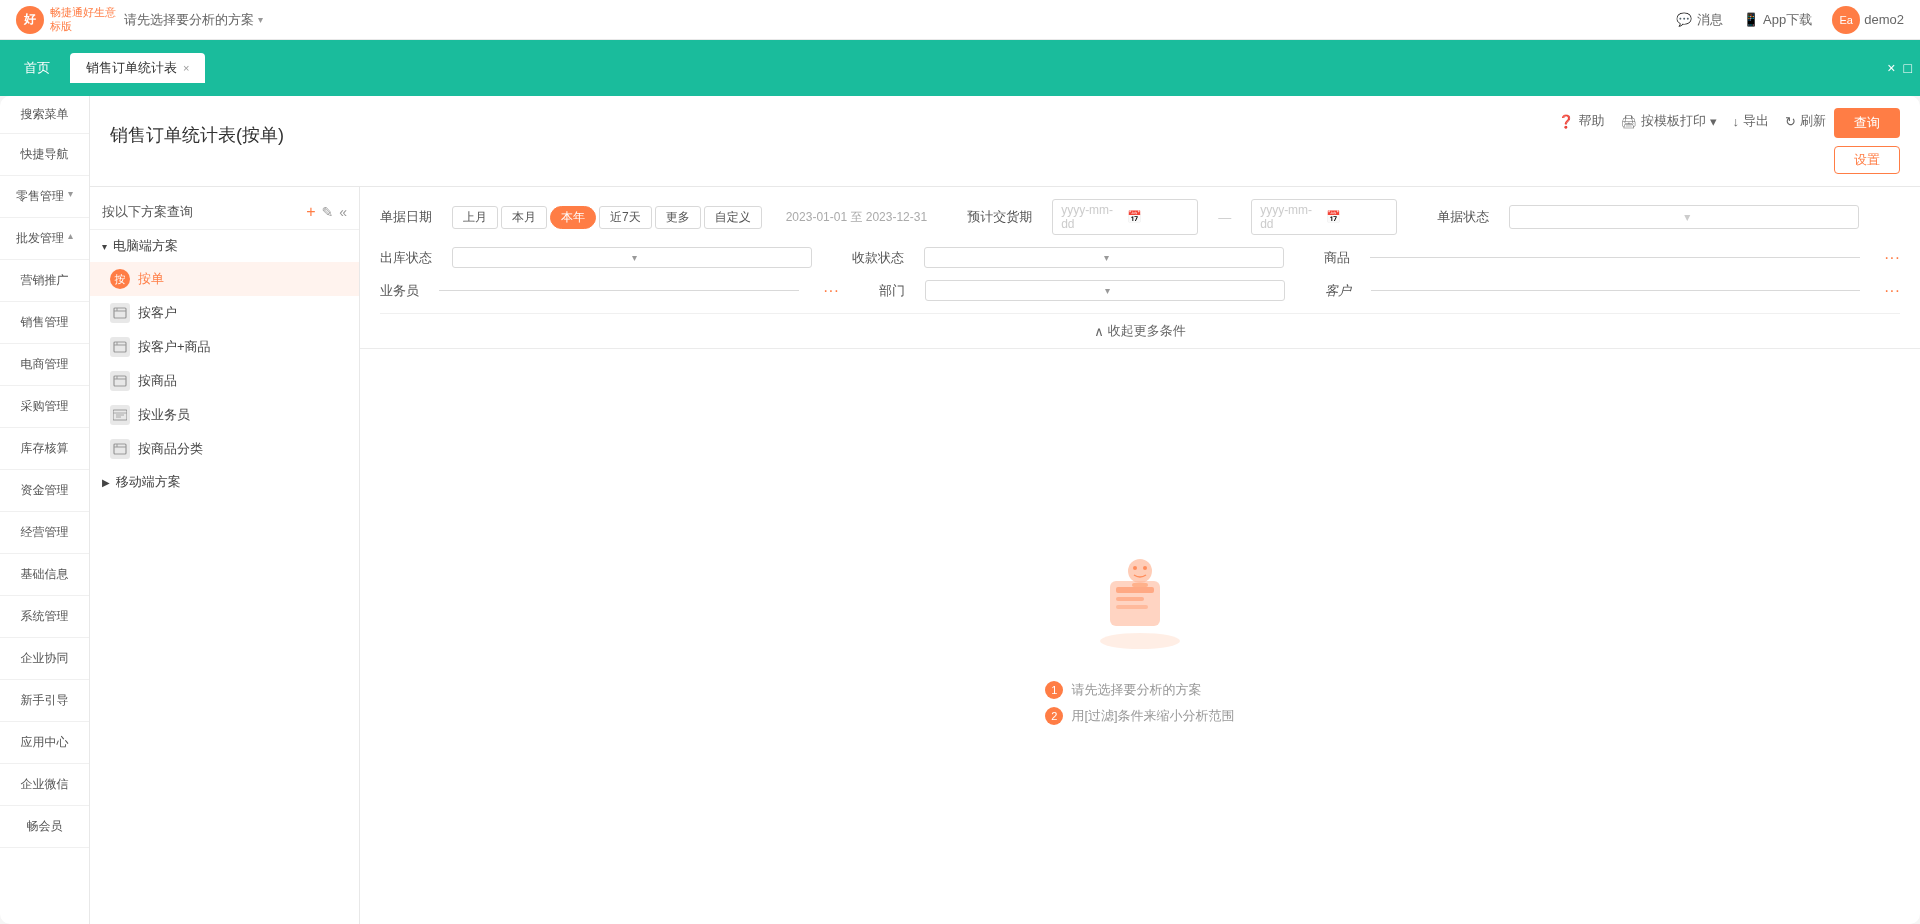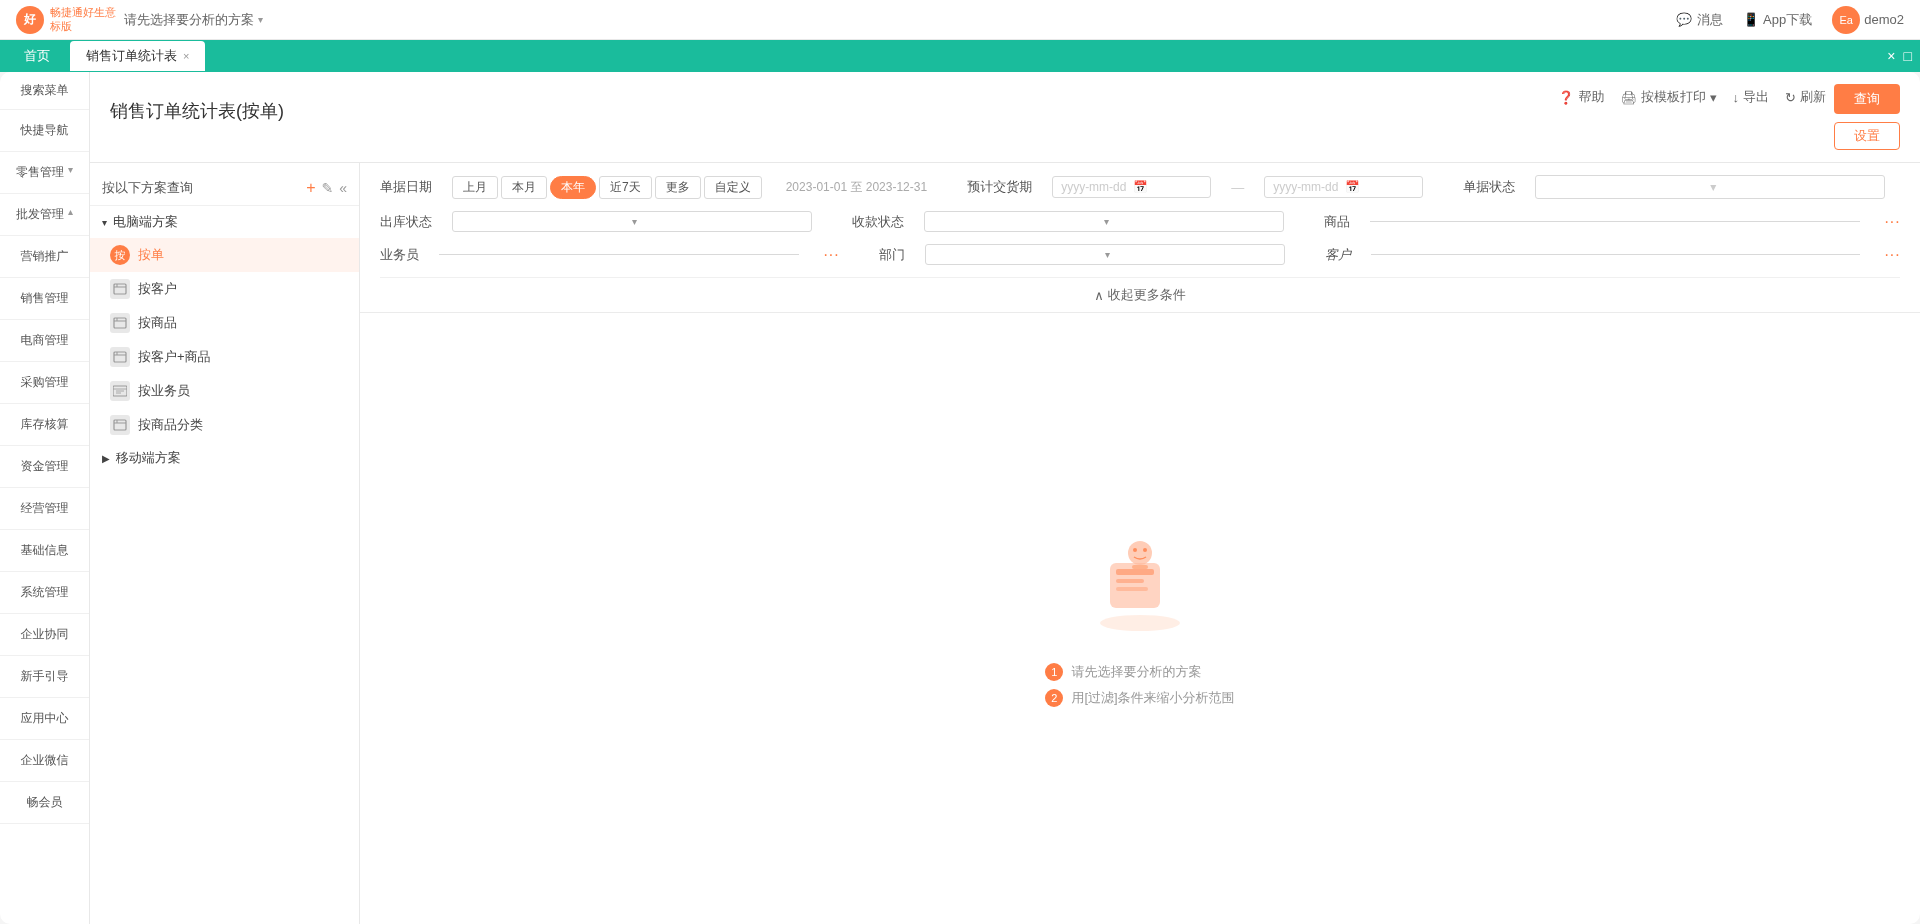--- a/index.html
+++ b/index.html
@@ -18,7 +18,7 @@
     .user-avatar { width: 28px; height: 28px; border-radius: 50%; background: #ff7d45; display: flex; align-items: center; justify-content: center; color: #fff; font-size: 11px; }
 
     
-    .tab-bar { height: 32px; background: #1abc9c; display: flex; align-items: center; padding: 0 8px; flex-shrink: 0; }
+    .tab-bar { height: 56px; background: #1abc9c; display: flex; align-items: center; padding: 0 8px; flex-shrink: 0; }
     .tab { height: 30px; padding: 0 16px; border-radius: 4px 4px 0 0; display: flex; align-items: center; gap: 6px; font-size: 13px; cursor: pointer; }
     .tab.home { background: transparent; color: #fff; }
     .tab.active { background: #fff; color: #333; margin-left: 4px; }

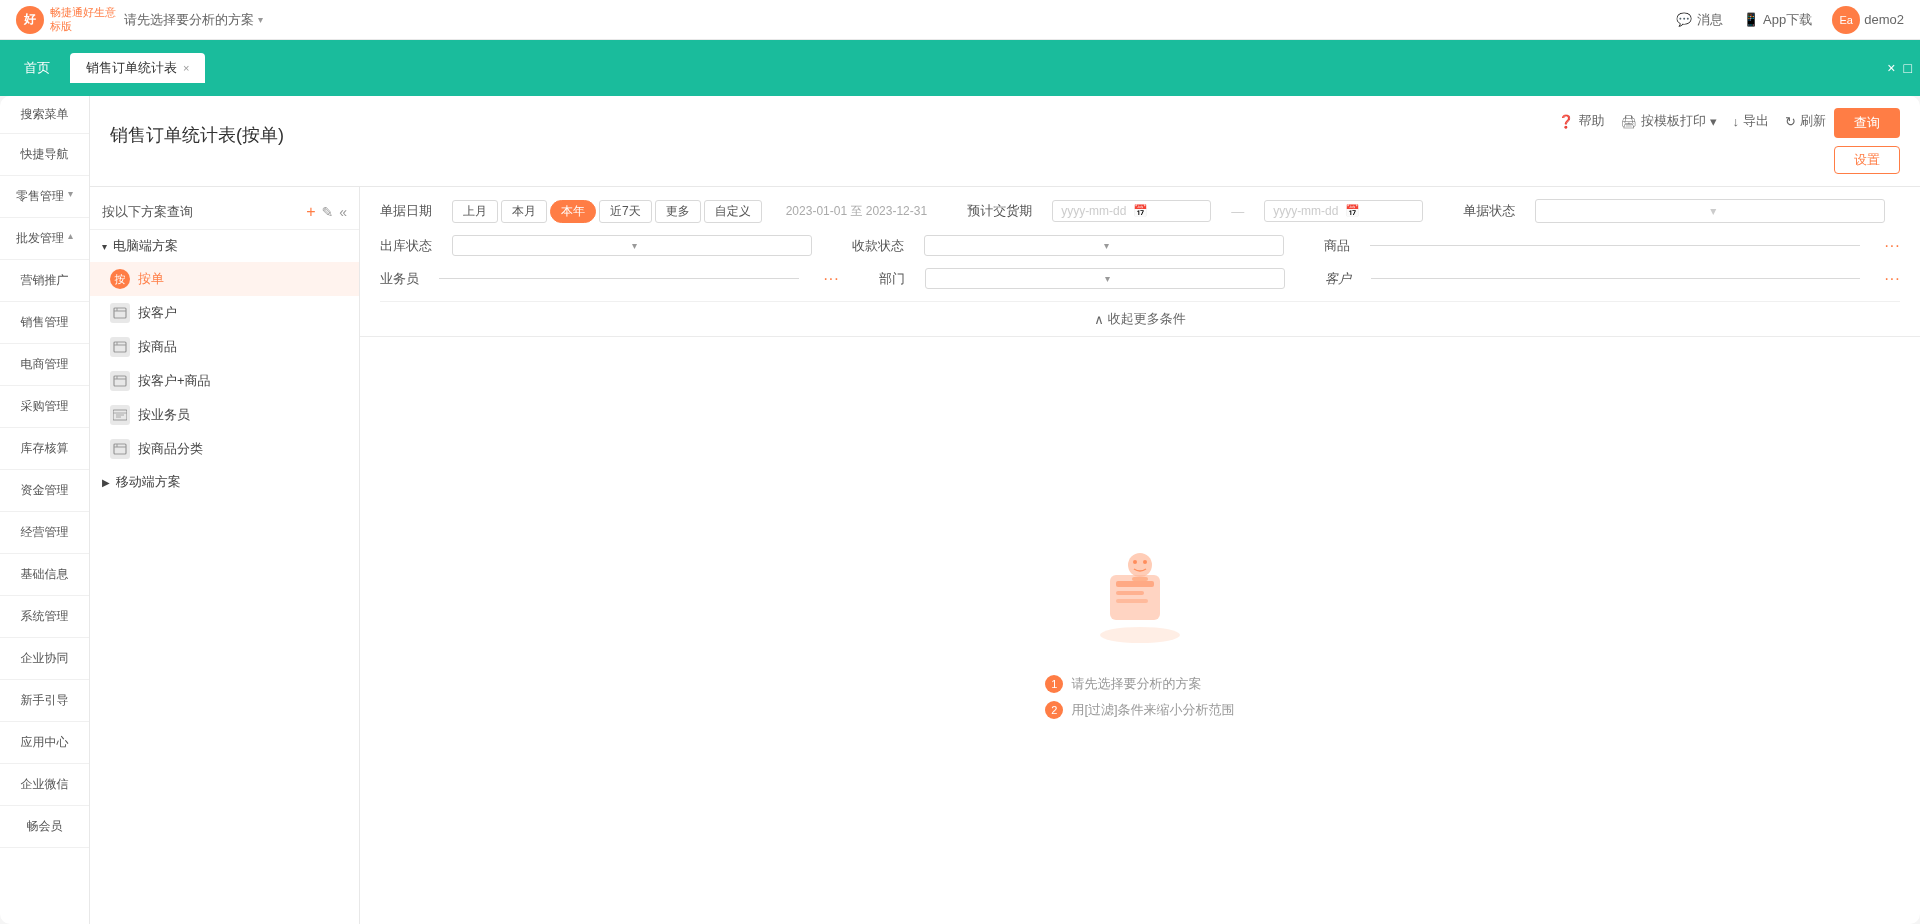--- a/index.html
+++ b/index.html
@@ -76,7 +76,7 @@
     .f-date-btn { padding: 2px 10px; border: 1px solid #d9d9d9; border-radius: 3px; font-size: 12px; cursor: pointer; color: #555; background: #fff; }
     .f-date-btn.cur { background: #ff7d45; color: #fff; border-color: #ff7d45; border-radius: 12px; }
     .f-date-range-text { font-size: 12px; color: #aaa; margin-left: 4px; }
-    .f-date-input { display: flex; align-items: center; border: 1px solid #d9d9d9; border-radius: 3px; padding: 3px 8px; width: 159px; background: #fff; gap: 4px; }
+    .f-date-input { display: flex; align-items: center; border: 1px solid #d9d9d9; border-radius: 3px; padding: 3px 8px; width: 146px; background: #fff; gap: 4px; }
     .f-date-input span { font-size: 12px; color: #ccc; flex: 1; }
     .f-date-input .icon { color: #ff7d45; font-size: 12px; }
     .f-separator { color: #ccc; }

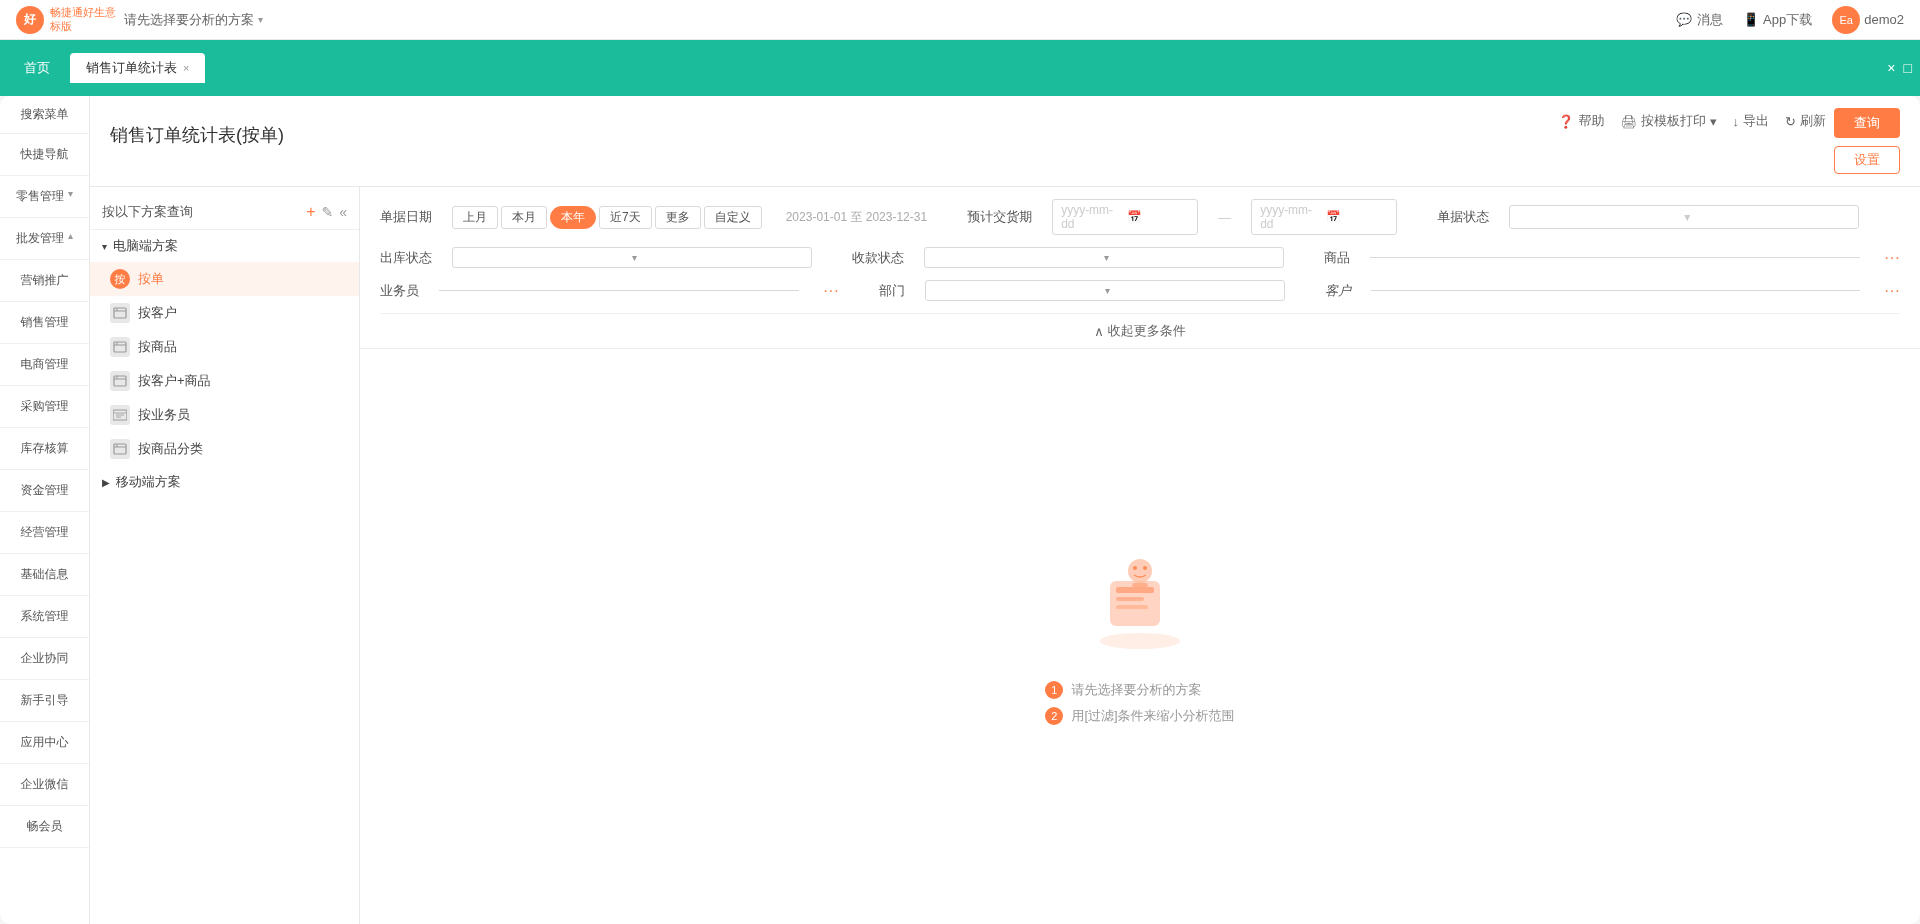--- a/index.html
+++ b/index.html
@@ -268,7 +268,7 @@
                 <line x1="4" y1="2" x2="4" y2="5" stroke="#999" stroke-width="1"></line>
               </svg>
           </div>
-          <span>按商品</span>
+          <span>按客户+商品</span>
         </div>
         <div class="tree-item">
           <div class="item-icon-sq">
@@ -278,7 +278,7 @@
                 <line x1="4" y1="2" x2="4" y2="5" stroke="#999" stroke-width="1"></line>
               </svg>
           </div>
-          <span>按客户+商品</span>
+          <span>按商品</span>
         </div>
         <div class="tree-item">
           <div class="item-icon-sq">

